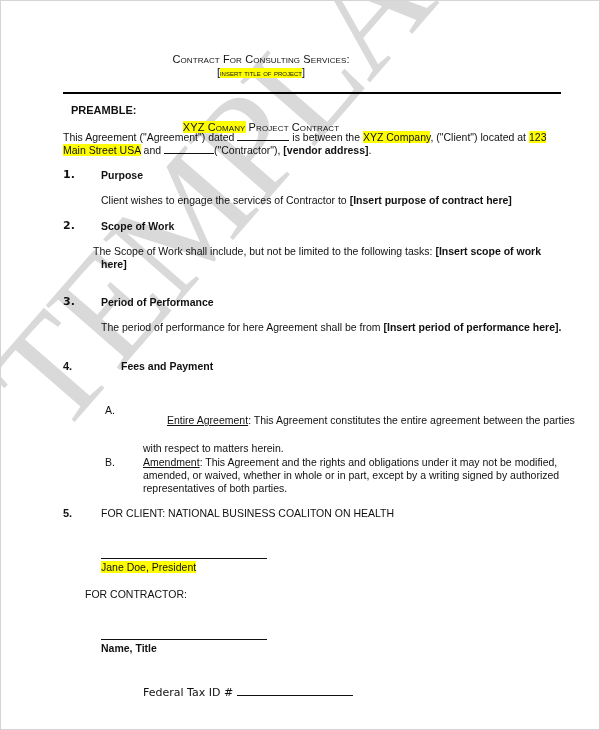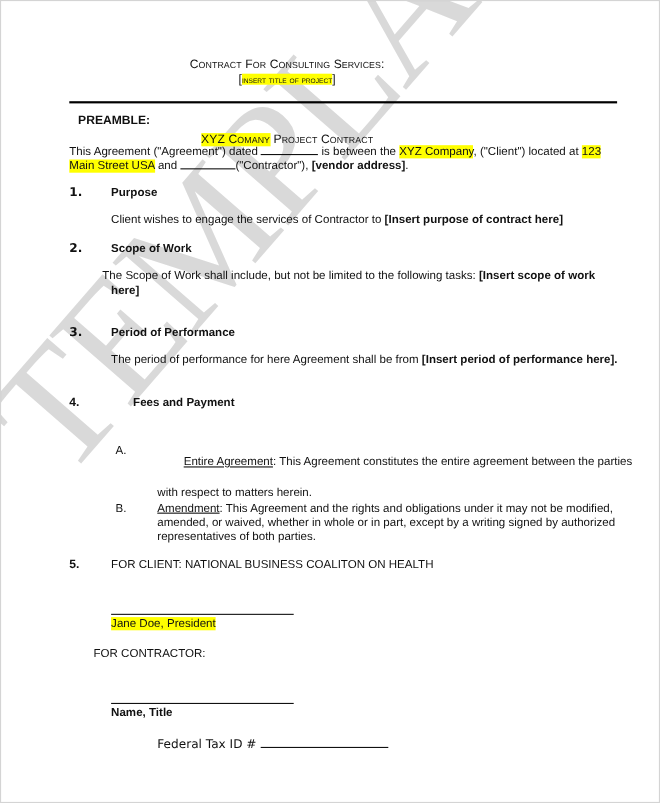--- a/index.html
+++ b/index.html
@@ -32,7 +32,7 @@
     .blank { display: inline-block; border-bottom: 1px solid #111; height: 10px; vertical-align: baseline; }
 
     .sig-line { position: absolute; height: 0; border-top: 1px solid #111; }
-    .mono-ish { font-family: "DejaVu Sans", sans-serif; font-size: 11px; }
+    .mono-ish { font-family: "DejaVu Sans", sans-serif; font-size: 11px; margin-top: 16px; }
 
     
     .watermark {

